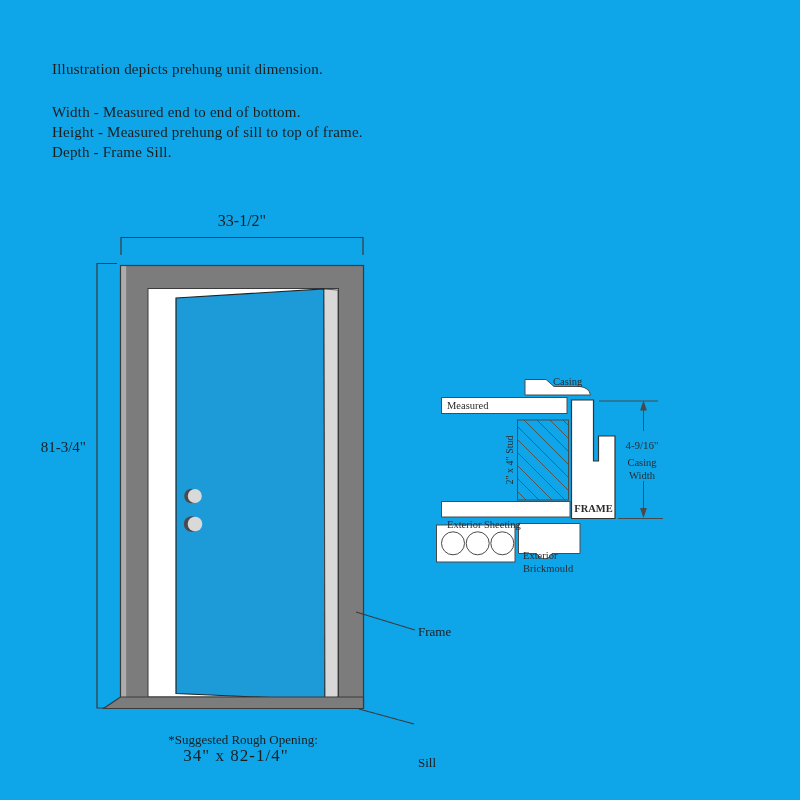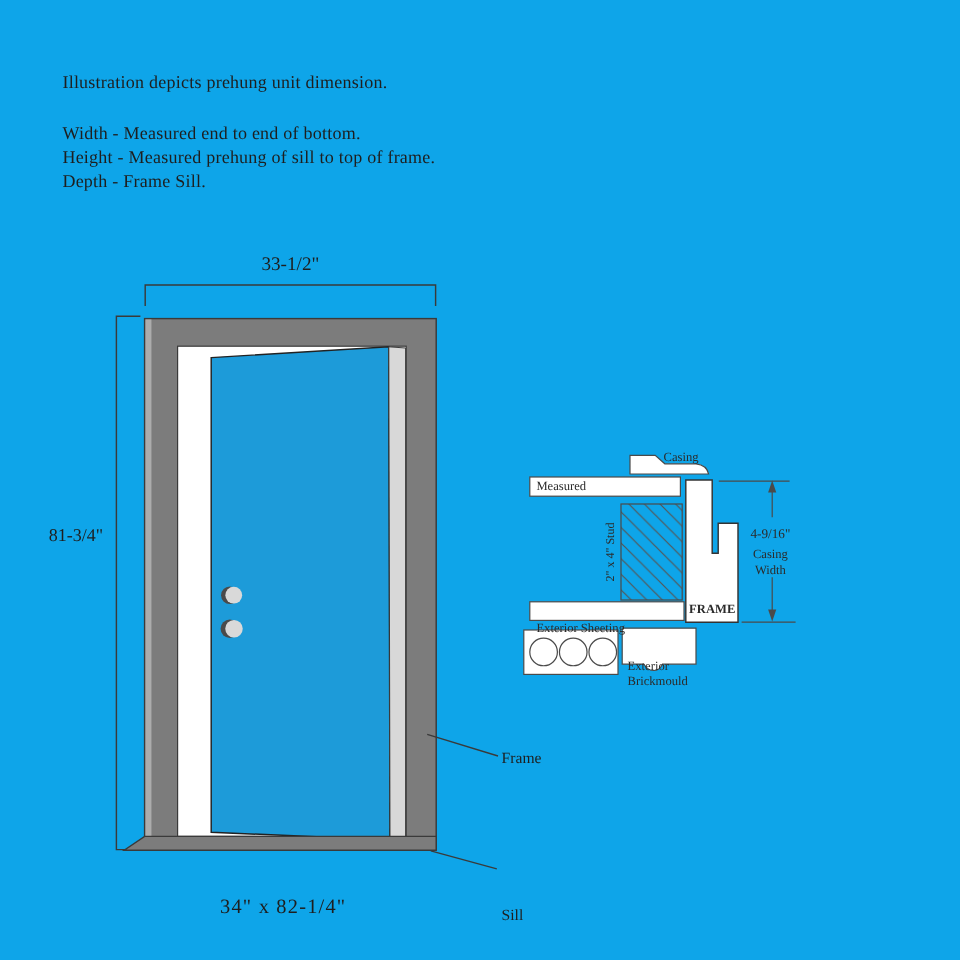--- a/index.html
+++ b/index.html
@@ -100,6 +100,7 @@
   <div class="txt dimHeight">81-3/4"</div>
   <div class="txt frameLabel">Frame</div>
   <div class="txt sillLabel">Sill</div>
+  <div class="txt roughTitle">*Suggested Rough Opening:</div>
   <div class="txt roughSize">34" x 82-1/4"</div>
 
   <div class="txt cs casing">Casing</div>

